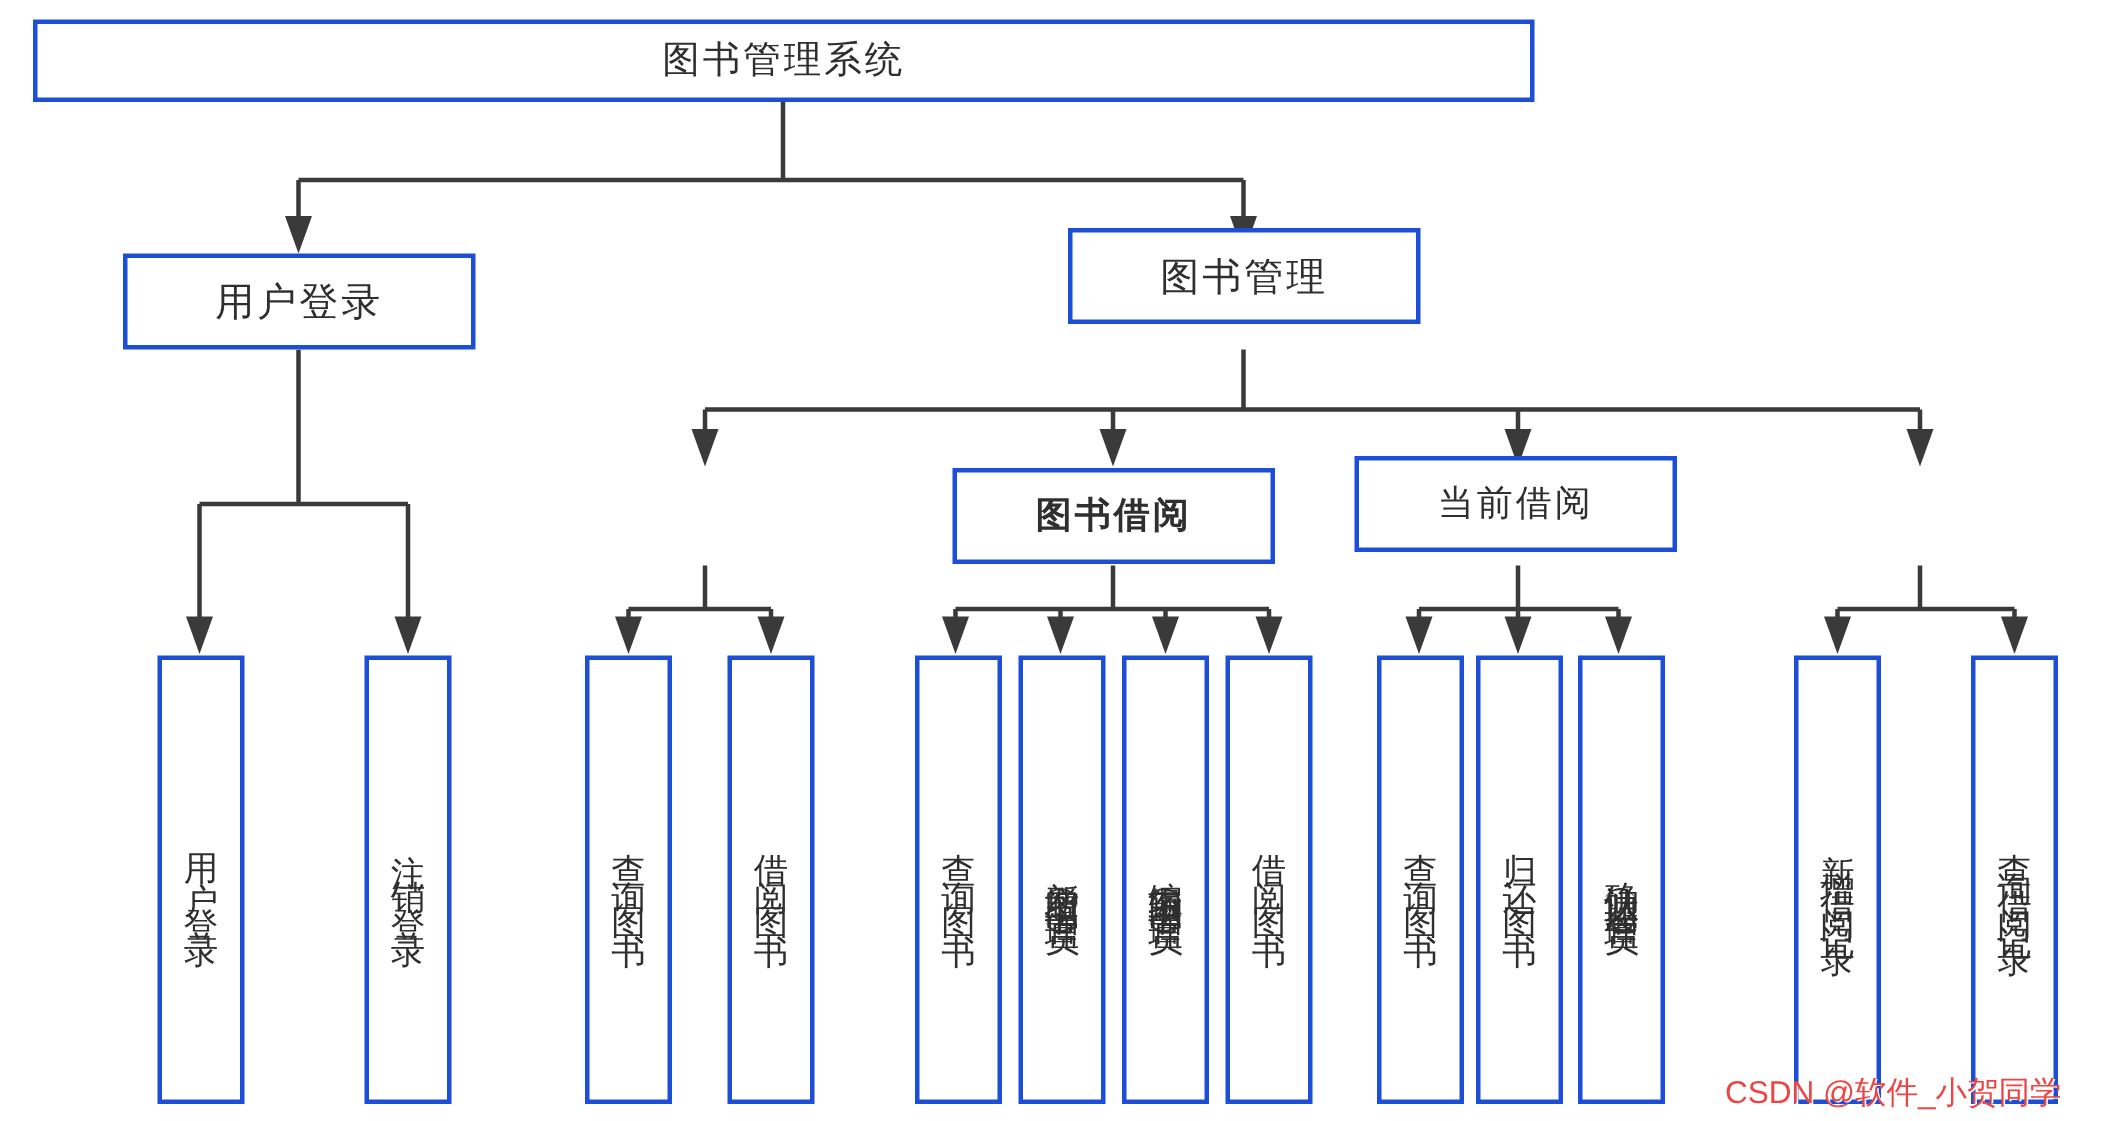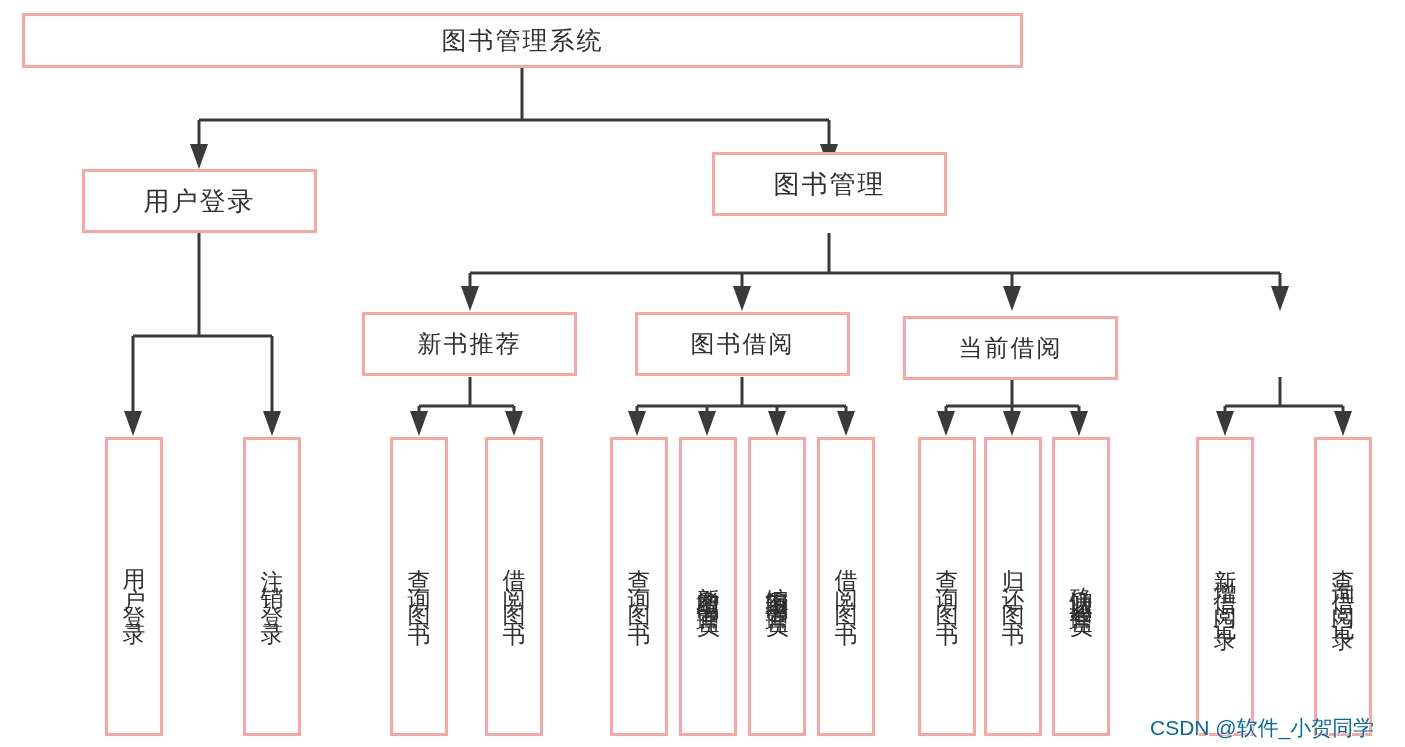--- a/index.html
+++ b/index.html
@@ -35,7 +35,7 @@
     position: absolute;
     box-sizing: border-box;
     background: #ffffff;
-    border: 3px solid #fca5a5;
+    border: 3px solid #1d4ed8;
     color: #2f2f2f;
     display: flex;
     align-items: center;

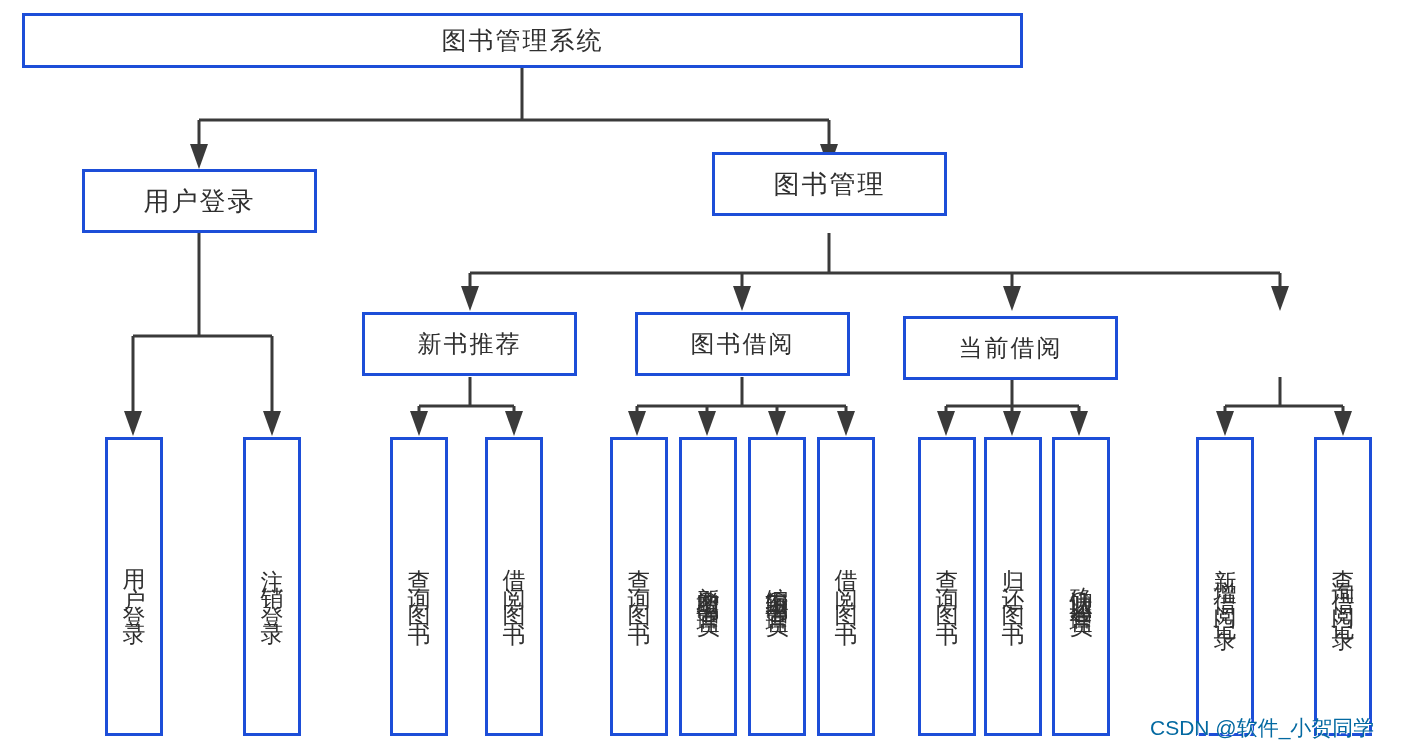--- a/index.html
+++ b/index.html
@@ -111,7 +111,6 @@
   <div class="box h2" style="left:82px; top:169px; width:235px; height:64px;">用户登录</div>
   <div class="box h2" style="left:712px; top:152px; width:235px; height:64px;">图书管理</div>
 
-  <div class="box h3" style="left:362px; top:312px; width:215px; height:64px;">新书推荐</div>
   <div class="box h3" style="left:635px; top:312px; width:215px; height:64px;">图书借阅</div>
   <div class="box h3" style="left:903px; top:316px; width:215px; height:64px;">当前借阅</div>
 

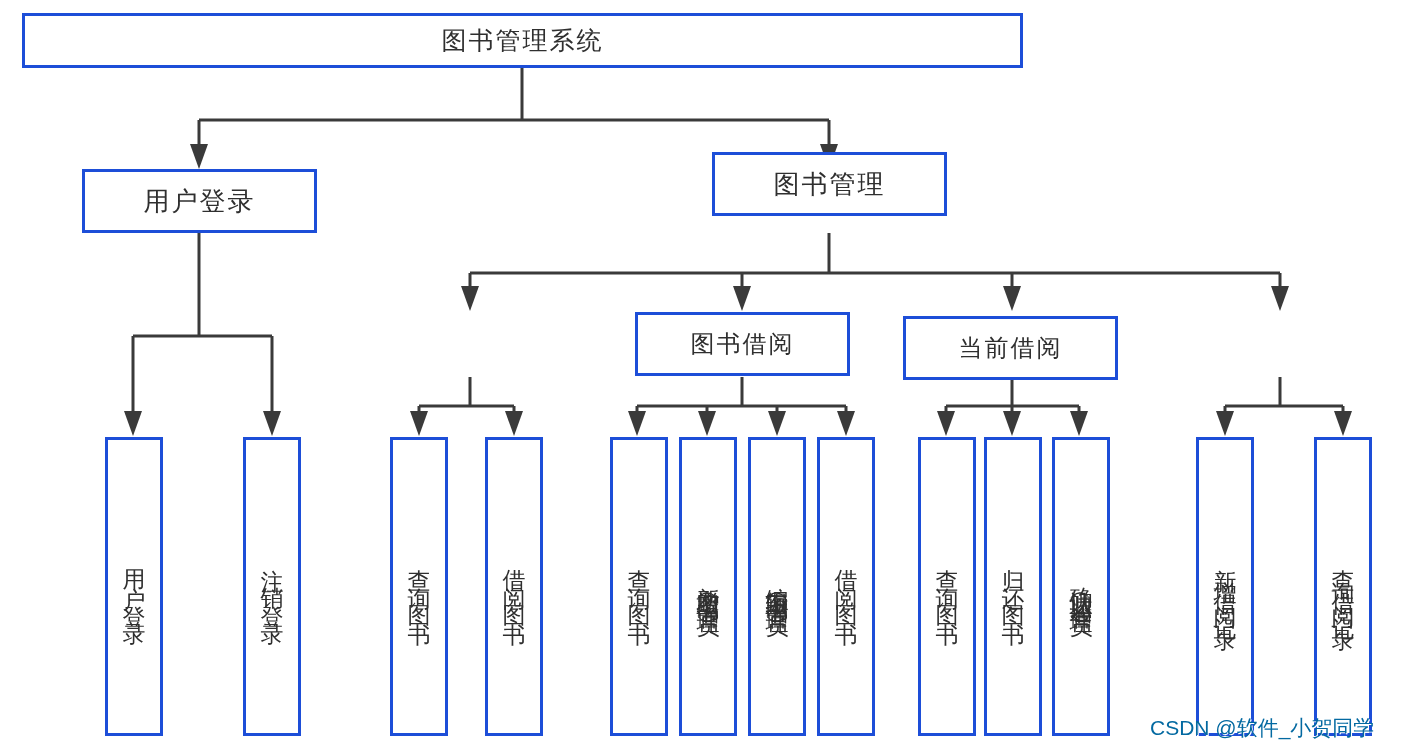--- a/index.html
+++ b/index.html
@@ -111,7 +111,7 @@
   <div class="box h2" style="left:82px; top:169px; width:235px; height:64px;">用户登录</div>
   <div class="box h2" style="left:712px; top:152px; width:235px; height:64px;">图书管理</div>
 
-  <div class="box h3" style="left:635px; top:312px; width:215px; height:64px;">图书借阅</div>
+  <div class="box h3" style="left:635px; top:312px; width:215px; height:64px;font-weight:bold;">图书借阅</div>
   <div class="box h3" style="left:903px; top:316px; width:215px; height:64px;">当前借阅</div>
 
   <div class="box v ls4" style="left:105px; top:437px; width:58px; height:299px;">用户登录</div>

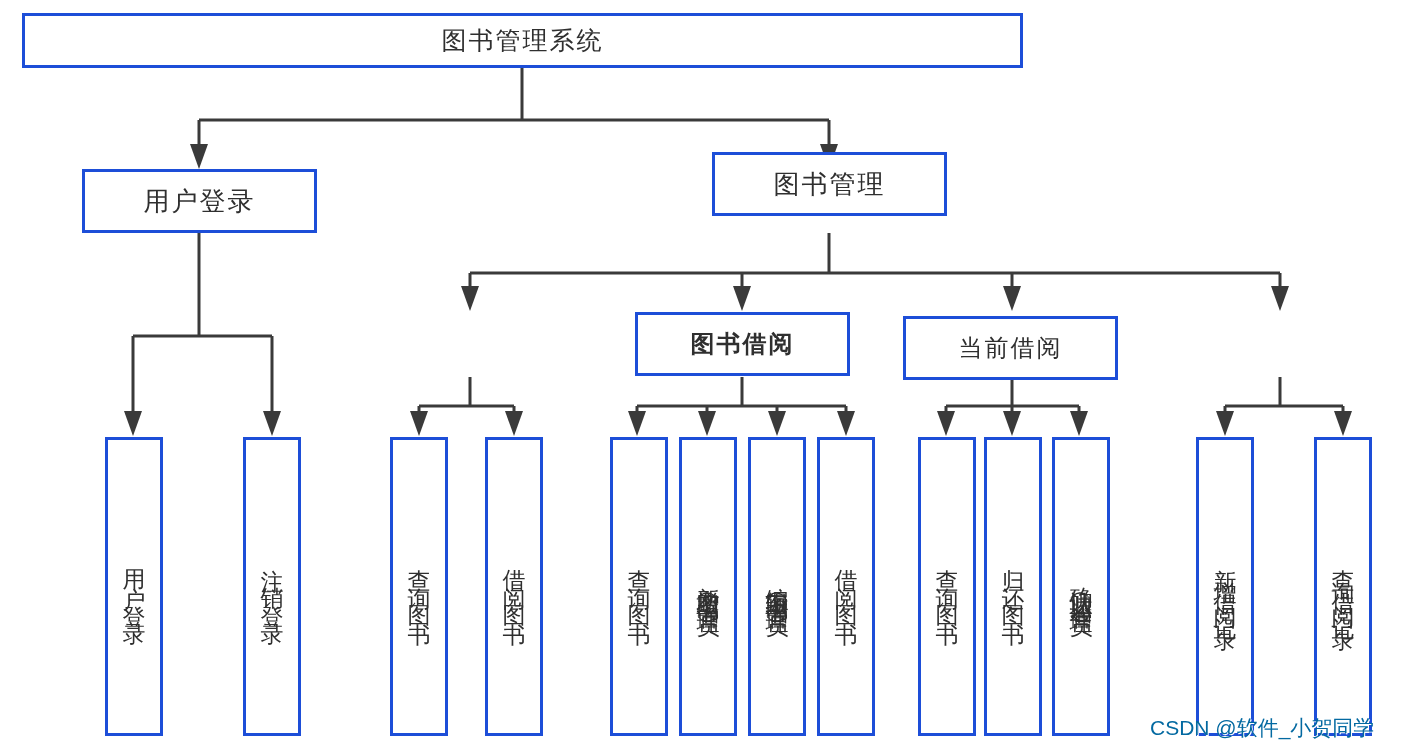--- a/index.html
+++ b/index.html
@@ -112,7 +112,7 @@
   <div class="box h2" style="left:712px; top:152px; width:235px; height:64px;">图书管理</div>
 
   <div class="box h3" style="left:635px; top:312px; width:215px; height:64px;font-weight:bold;">图书借阅</div>
-  <div class="box h3" style="left:903px; top:316px; width:215px; height:64px;">当前借阅</div>
+  <div class="box h3" style="left:903px; top:304px; width:215px; height:64px;">当前借阅</div>
 
   <div class="box v ls4" style="left:105px; top:437px; width:58px; height:299px;">用户登录</div>
   <div class="box v ls4" style="left:243px; top:437px; width:58px; height:299px;">注销登录</div>

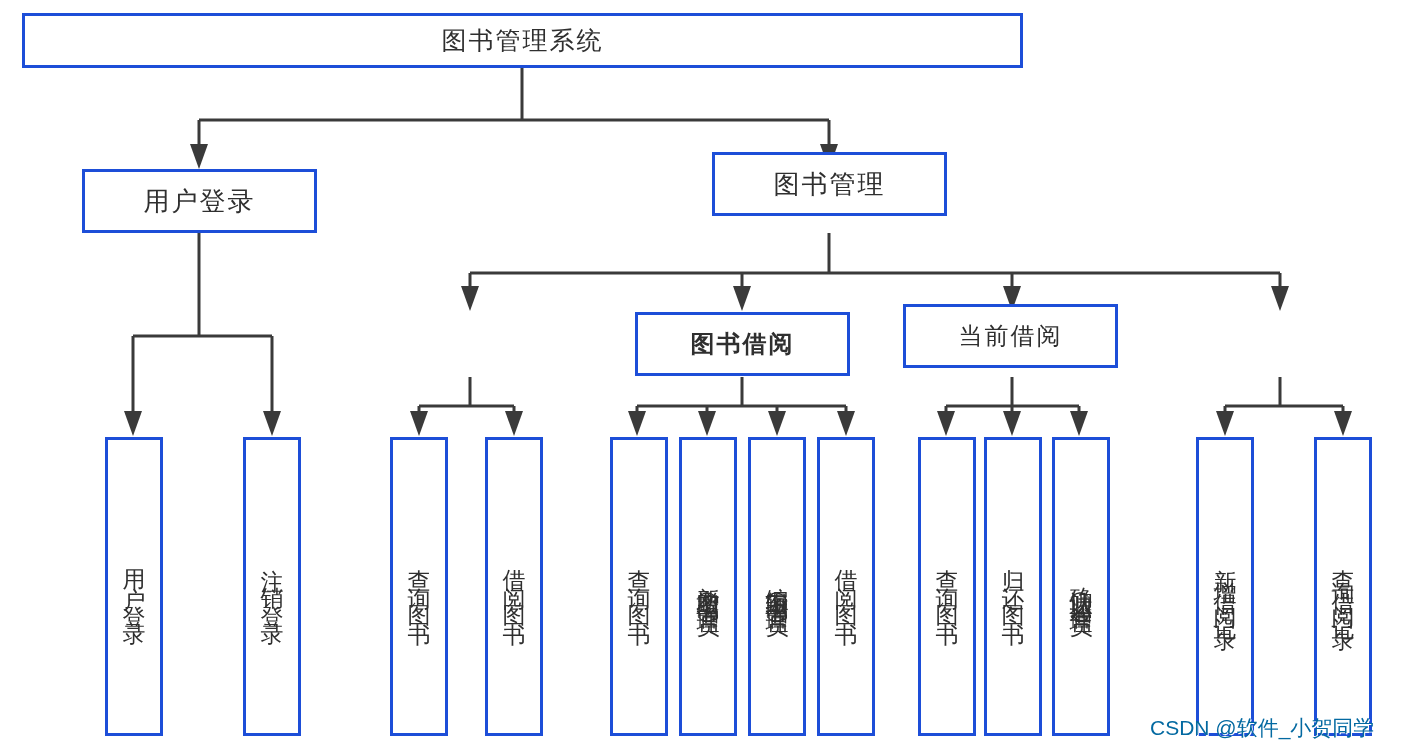--- a/index.html
+++ b/index.html
@@ -59,7 +59,7 @@
     top: 714px;
     width: 255px;
     font-size: 21px;
-    color: #0369a1;
+    color: #ef4444;
     text-shadow: 1px 1px 0 #ffffff;
     white-space: nowrap;
     z-index: 5;

